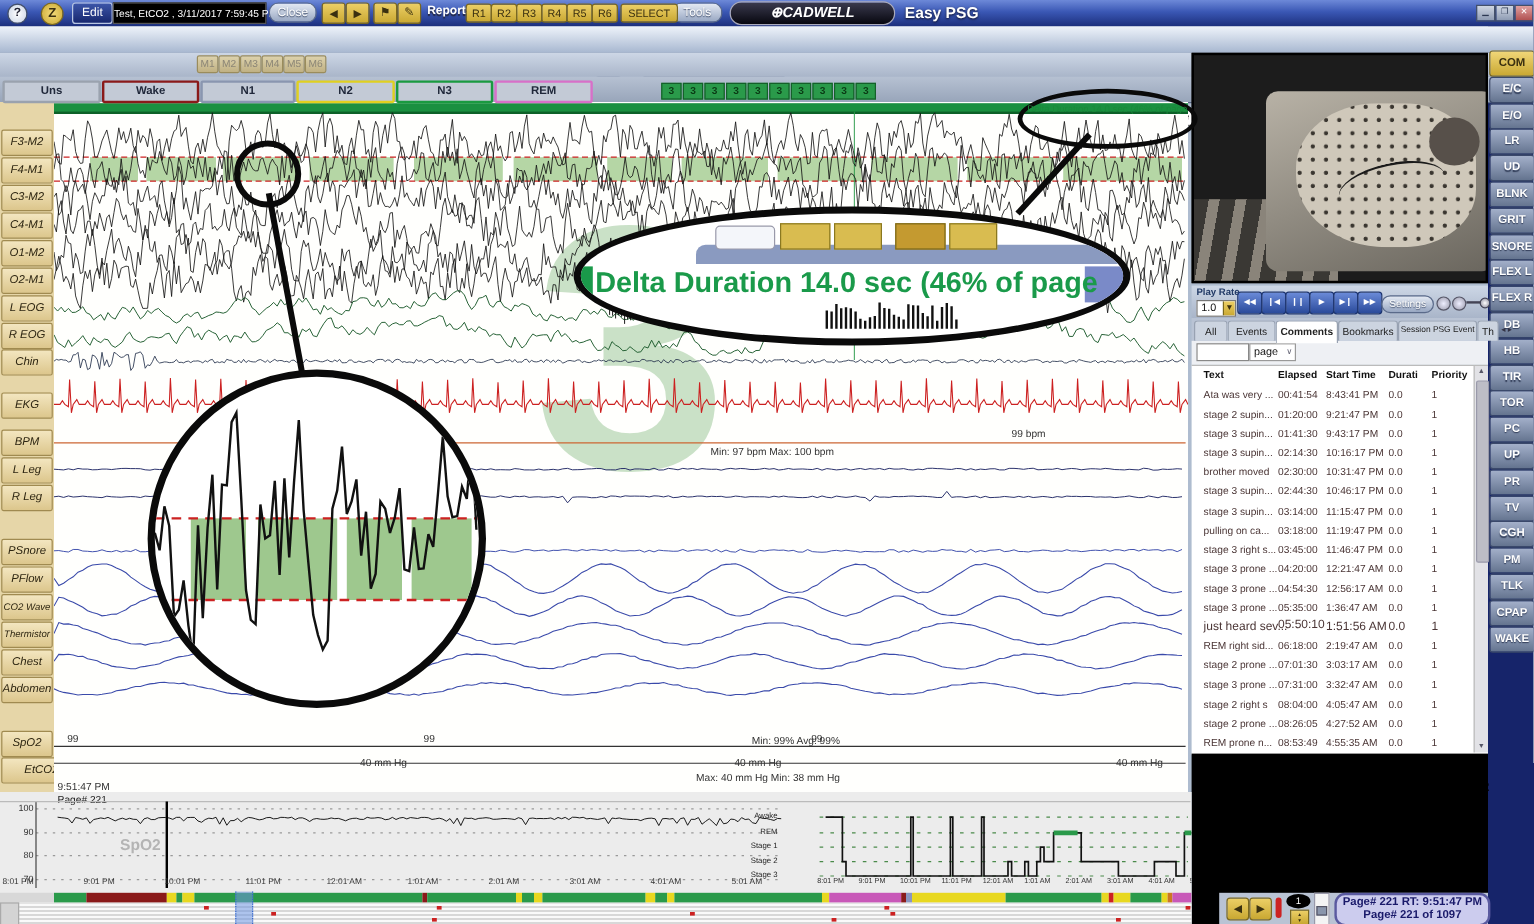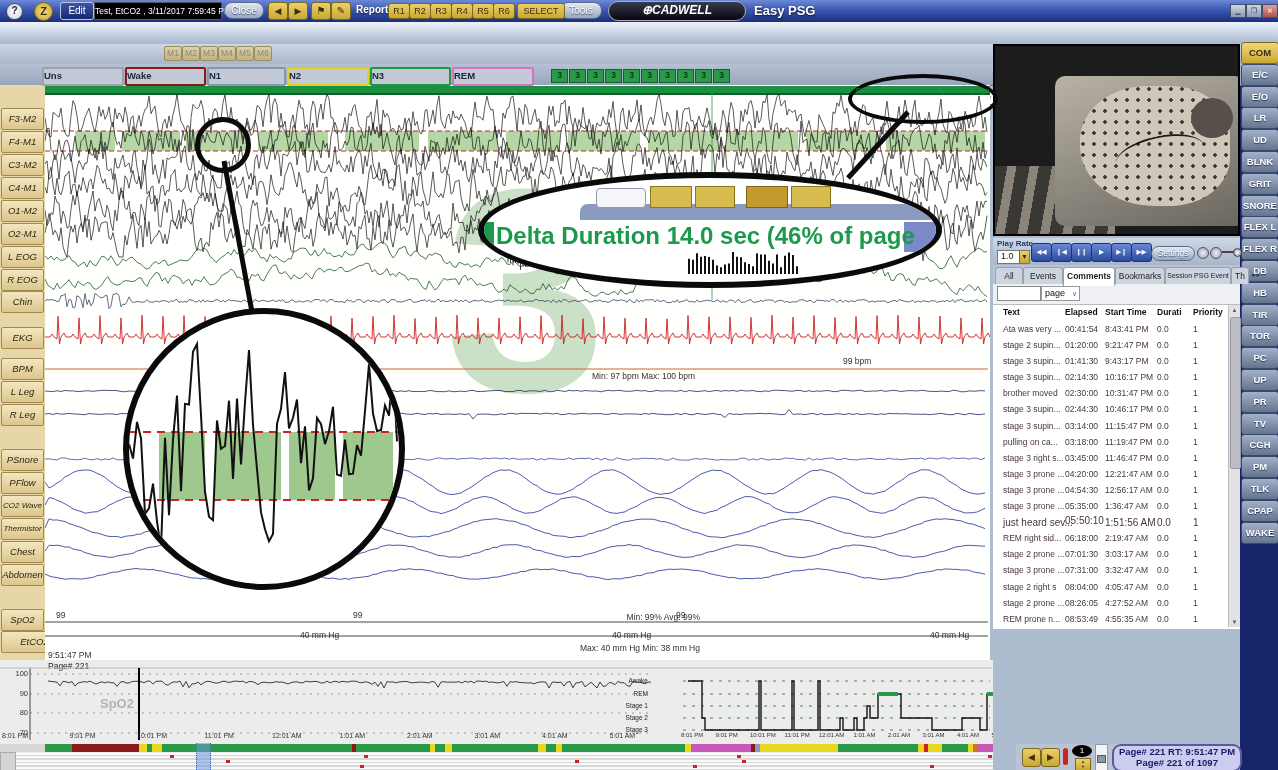--- a/index.html
+++ b/index.html
@@ -20,7 +20,7 @@
   .tab{position:absolute;top:267px;height:16px;font-size:8.5px;color:#222;text-align:center;line-height:16px;background:#ccd4e0;border:1px solid #98a2b2;border-bottom:none;border-radius:3px 3px 0 0;}
   .cellbtn{position:absolute;top:286px;height:14px;background:linear-gradient(#fcfcfc,#dedee2);border:1px solid #8a8a96;font-size:9px;color:#222;text-align:center;line-height:13px;}
   .meas{position:absolute;font-size:8.5px;color:#333;white-space:nowrap;}
-  .stageb{position:absolute;top:67px;height:15px;background:#c3cad6;border-width:2px;border-style:solid;border-radius:2px;color:#20283a;font-size:9.5px;font-weight:bold;text-align:left;line-height:14px;margin-left:40px;}
+  .stageb{position:absolute;top:67px;height:15px;background:#c3cad6;border-width:2px;border-style:solid;border-radius:2px;color:#20283a;font-size:9.5px;font-weight:bold;text-align:center;line-height:14px;}
   .vit{position:absolute;font-weight:bold;font-size:11.5px;white-space:nowrap;}
   .axis{position:absolute;font-size:7.5px;color:#333;white-space:nowrap;}
   .winbox{position:absolute;top:4px;width:14px;height:12px;background:linear-gradient(#cfd6e2,#8d9ab2);border:1px solid #44506a;color:#2c3852;font-size:7px;text-align:center;line-height:11px;}

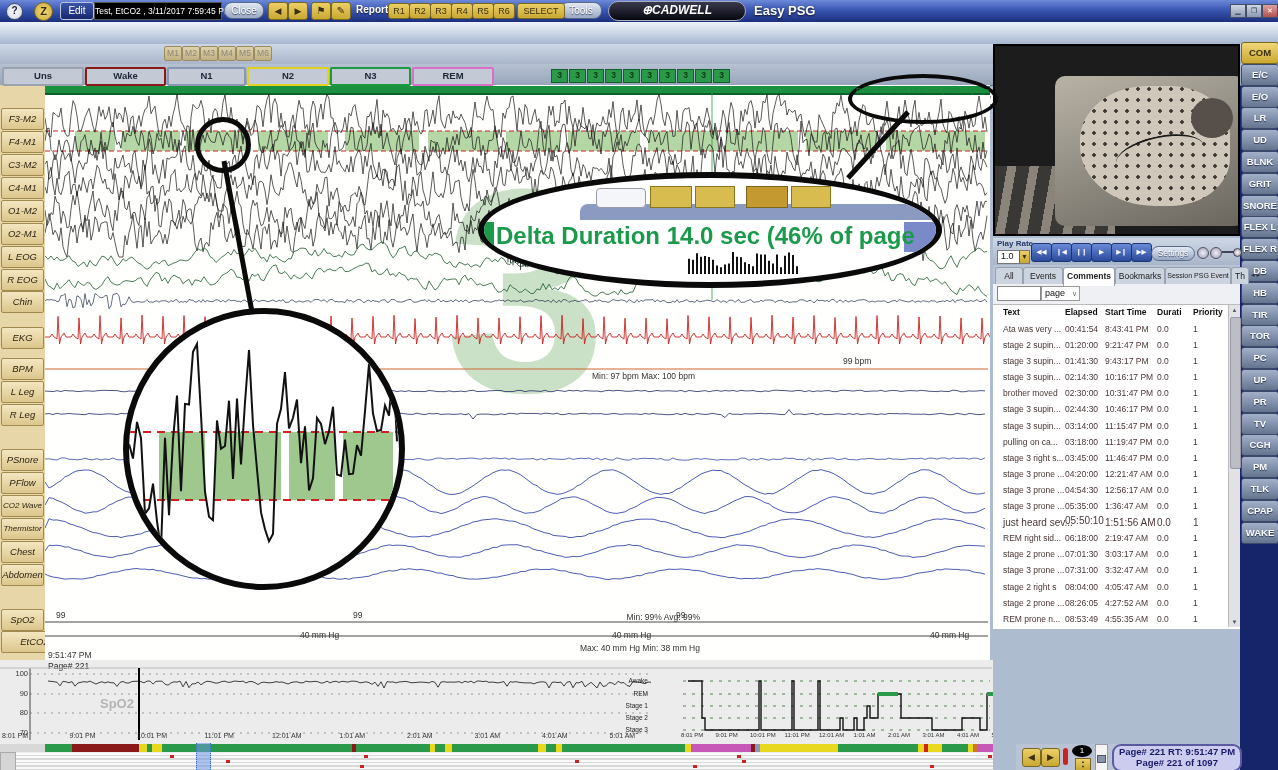--- a/index.html
+++ b/index.html
@@ -456,6 +456,17 @@
     </div>
   </div>
 
+  <div class="abs" style="left:993px;top:628px;width:247px;height:142px;background:#000;">
+    <span class="vit" style="left:20px;top:22px;">99% SpO2</span>
+    <div class="vit" style="left:75px;top:14px;width:96px;text-align:center;">
+        <div>0 cm H2O</div>
+        <div>CPAP</div>
+      </div>
+    <span class="vit" style="left:160px;top:22px;font-size:10.5px;">38 mm Hg ETCO2</span>
+    <span class="vit" style="left:26px;top:74px;">97 BPM</span>
+    <span class="vit" style="left:75px;top:74px;width:96px;text-align:center;">Supine</span>
+    <span class="vit" style="left:180px;top:74px;">O2 0 lpm</span>
+  </div>
 
   <div id="sidebar"></div>
 

